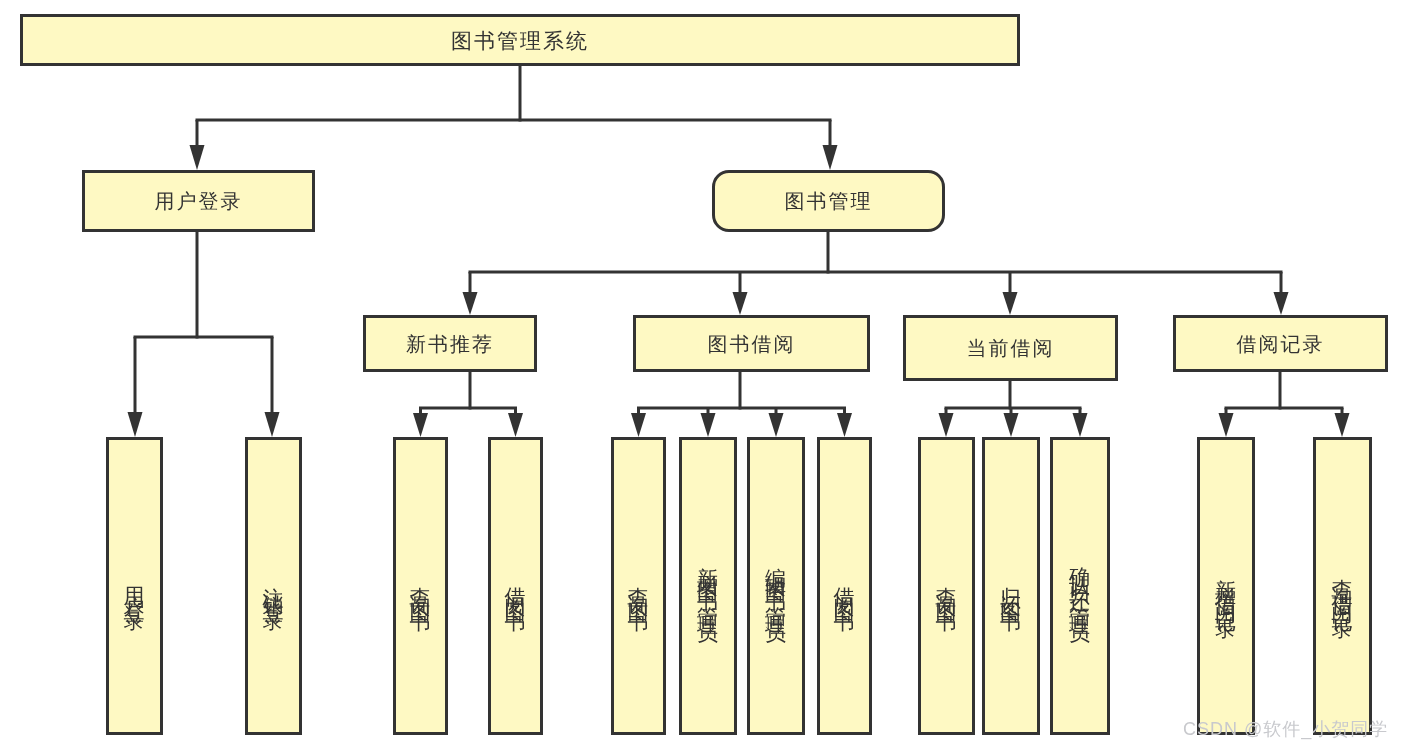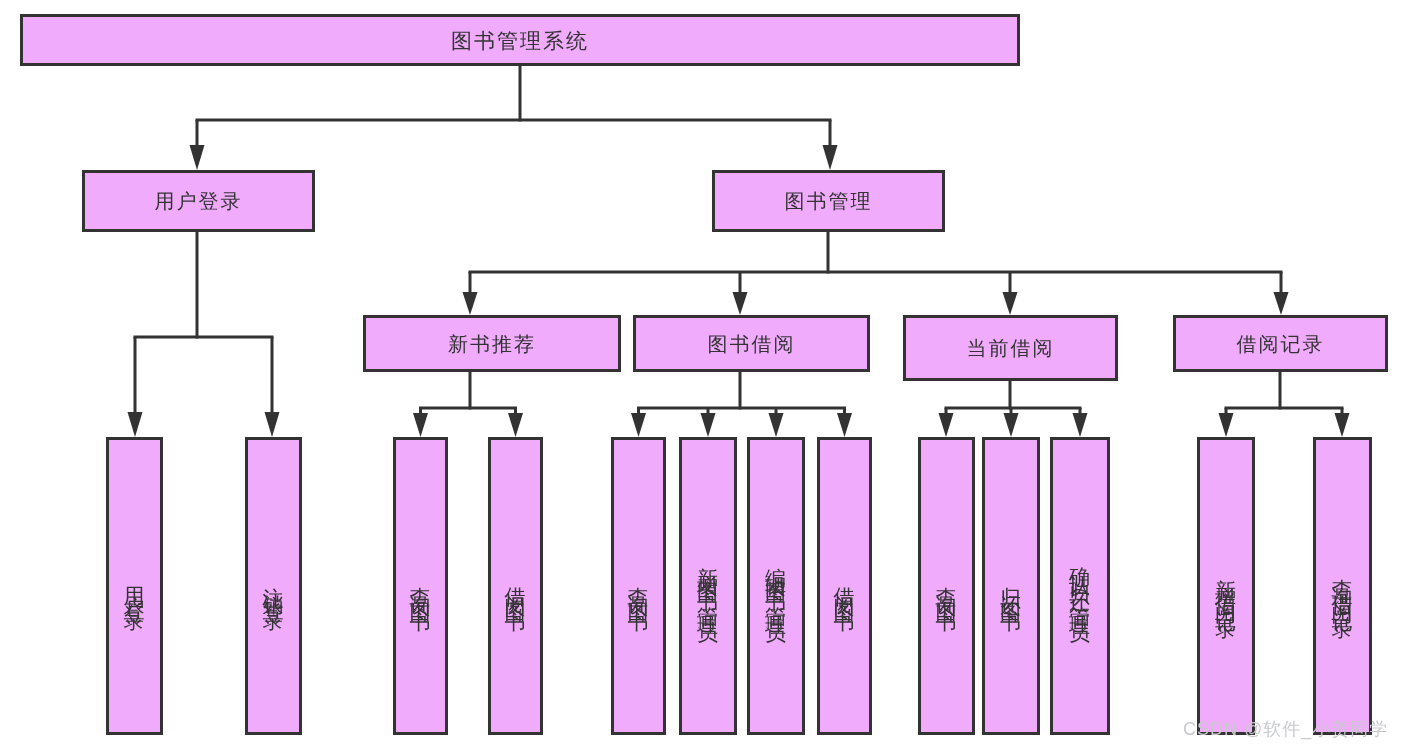--- a/index.html
+++ b/index.html
@@ -15,7 +15,7 @@
     position:absolute;
     box-sizing:border-box;
     border:3px solid #333333;
-    background:#f0abfc;
+    background:#fef9c3;
     display:flex;align-items:center;justify-content:center;
     color:#333333;
   }

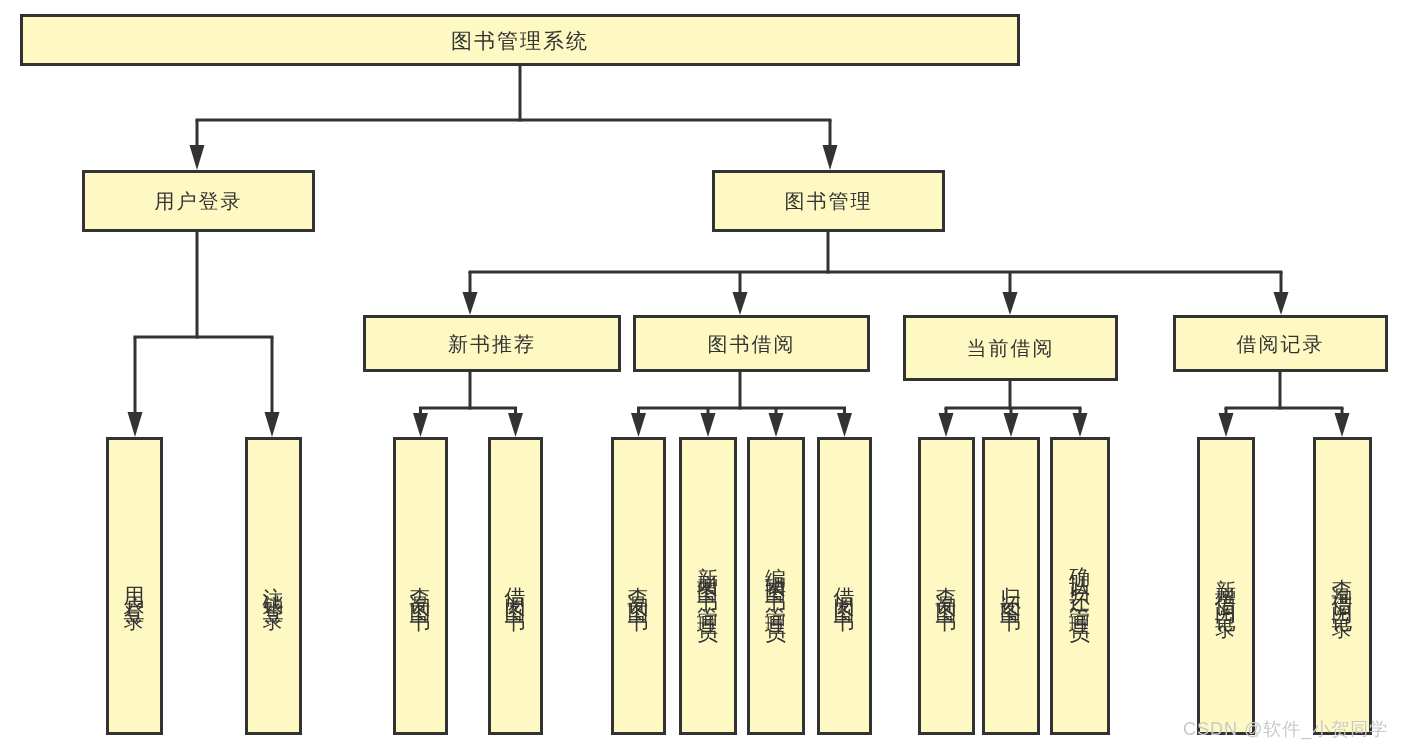--- a/index.html
+++ b/index.html
@@ -114,7 +114,7 @@
   <div class="box" style="left:82px;top:170px;width:233px;height:62px;">
     <span class="hlabel">用户登录</span>
   </div>
-  <div class="box" style="left:712px;top:170px;width:233px;height:62px;">
+  <div class="box" style="left:712px;top:170px;width:233px;height:62px;border-radius:17px;">
     <span class="hlabel">图书管理</span>
   </div>
 

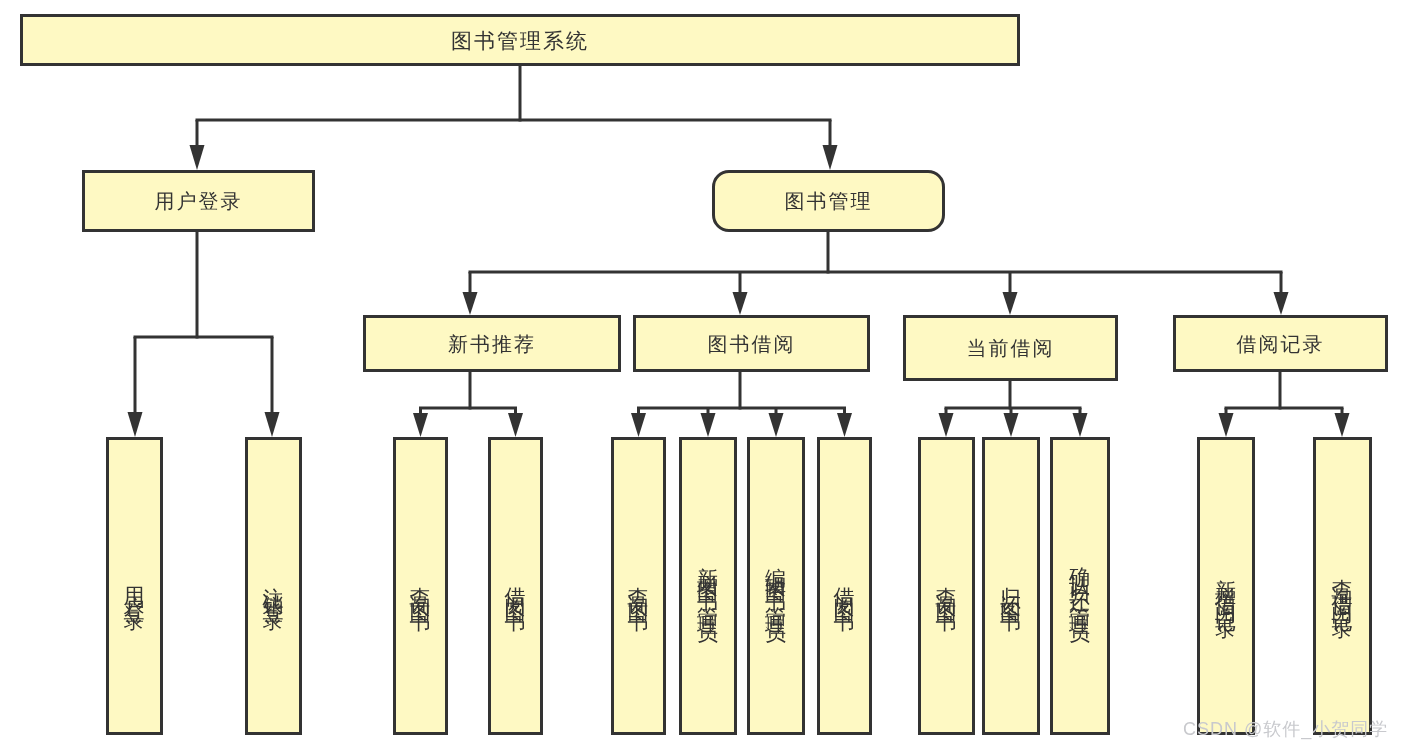--- a/index.html
+++ b/index.html
@@ -118,7 +118,7 @@
     <span class="hlabel">图书管理</span>
   </div>
 
-  <div class="box" style="left:363px;top:315px;width:258px;height:57px;">
+  <div class="box" style="left:363px;top:315px;width:174px;height:57px;">
     <span class="hlabel">新书推荐</span>
   </div>
   <div class="box" style="left:633px;top:315px;width:237px;height:57px;">

